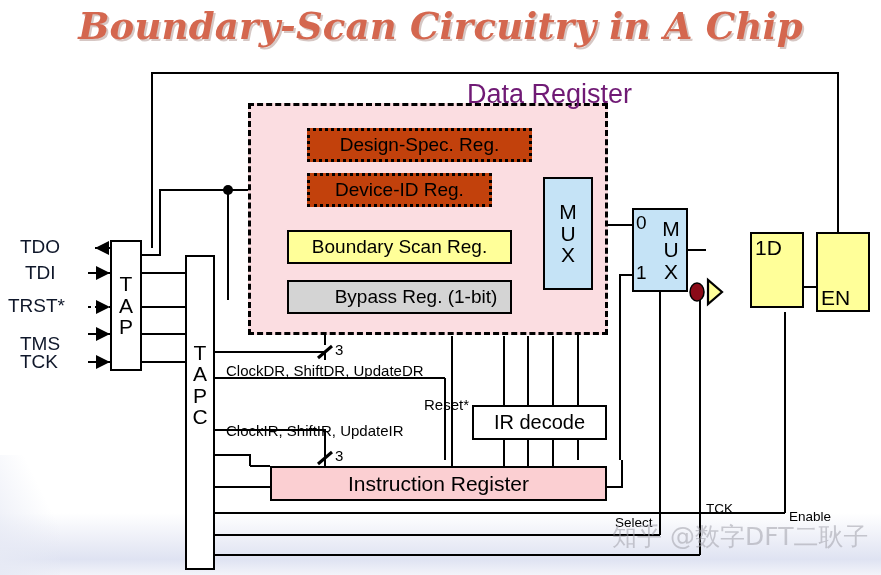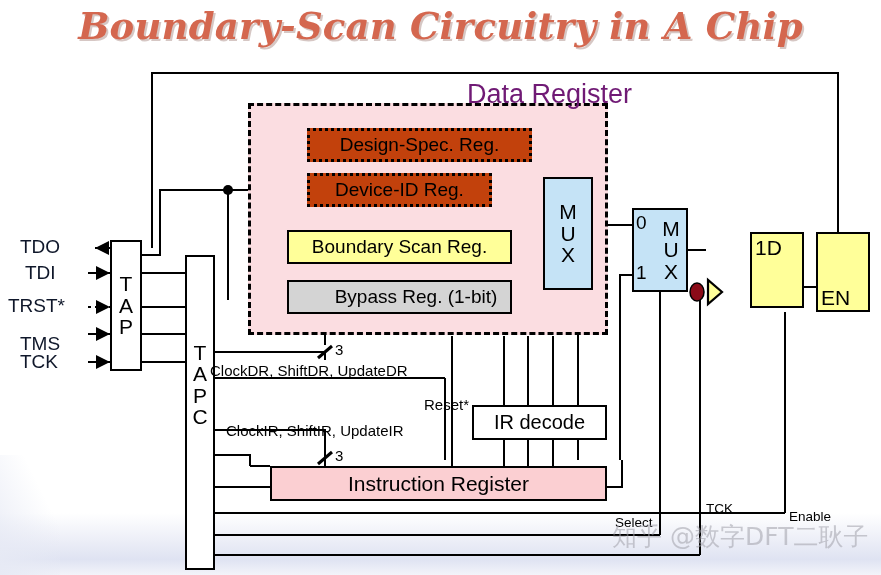--- a/index.html
+++ b/index.html
@@ -212,7 +212,7 @@
   <div class="box" style="left:472px;top:405px;width:135px;height:35px;font-size:20px;">IR decode</div>
   <div class="box reg-pink" style="left:270px;top:466px;width:337px;height:35px;font-size:21px;">Instruction Register</div>
 
-  <div class="lbl-sm" style="left:210px;top:362px;">ClockDR, ShiftDR, UpdateDR</div>
+  <div class="lbl-sm" style="left:226px;top:362px;">ClockDR, ShiftDR, UpdateDR</div>
   <div class="lbl-sm" style="left:335px;top:341px;">3</div>
   <div class="lbl-sm" style="left:424px;top:396px;">Reset*</div>
   <div class="lbl-sm" style="left:226px;top:422px;">ClockIR, ShiftIR, UpdateIR</div>

